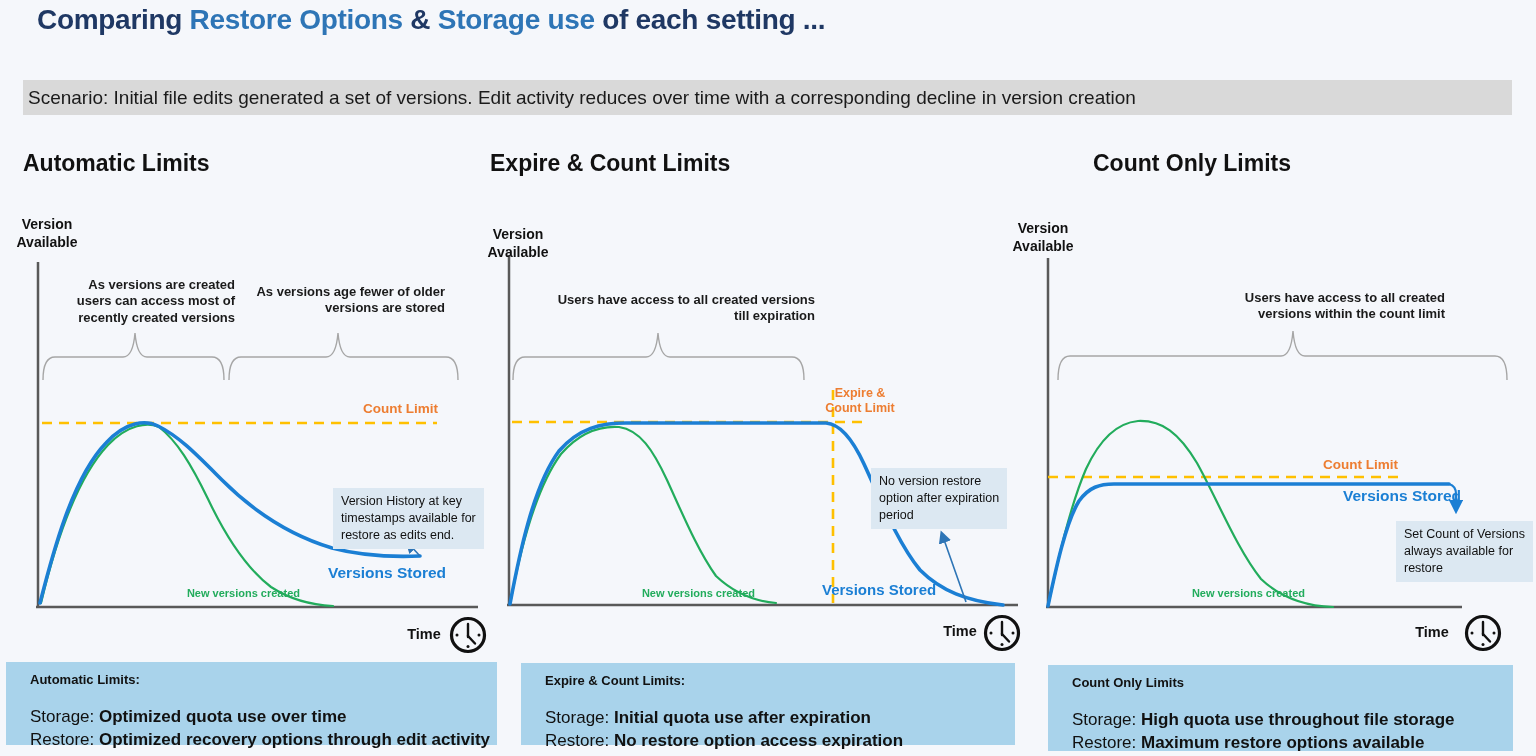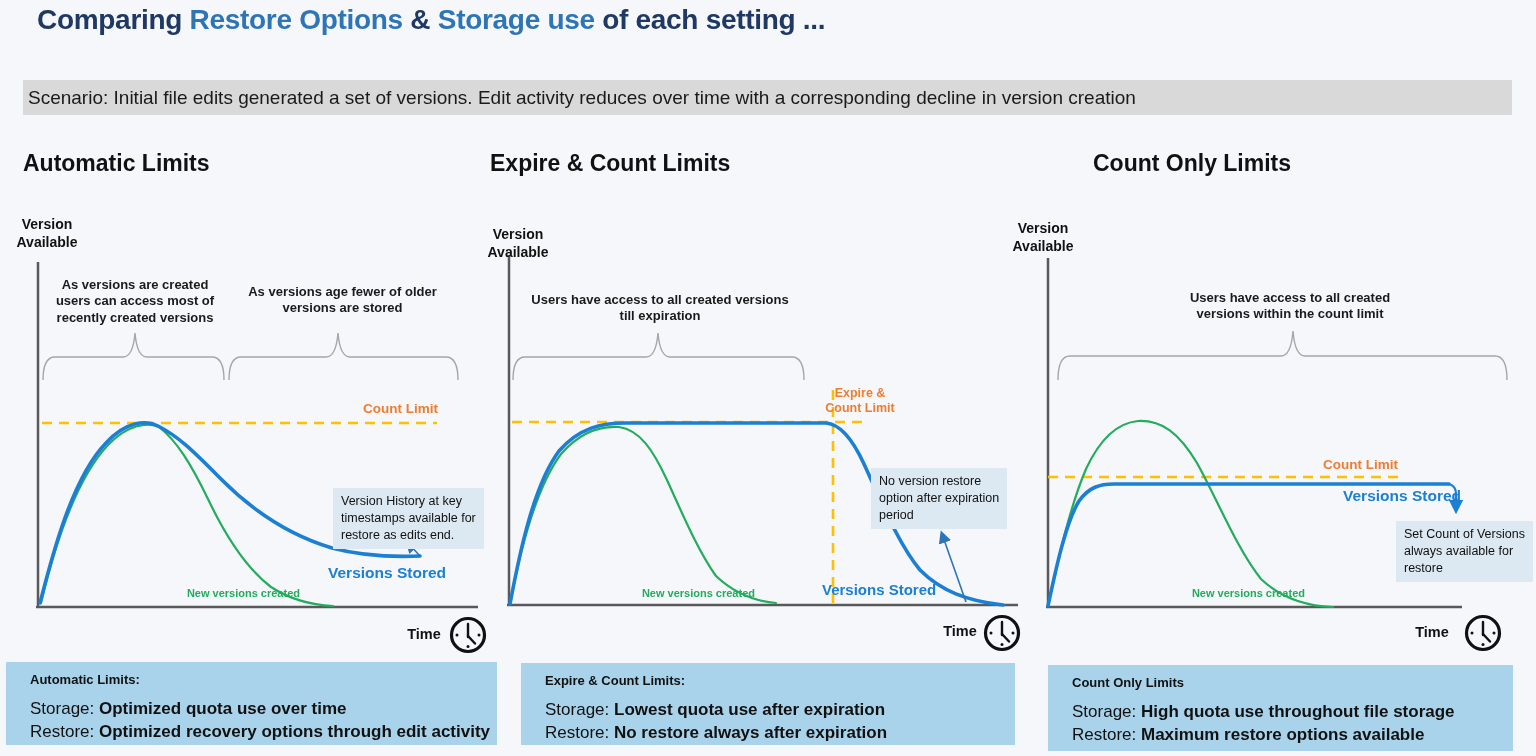--- a/index.html
+++ b/index.html
@@ -26,7 +26,7 @@
 
   .chart-title{top:150px;width:400px;font-size:23px;font-weight:700;color:#111;text-align:left}
   .yaxis-label{width:86px;font-size:14px;font-weight:700;color:#111;text-align:center;line-height:1.25}
-  .brace-note{font-size:13px;font-weight:700;color:#1a1a1a;text-align:center;line-height:1.25}
+  .brace-note{font-size:13px;font-weight:700;color:#1a1a1a;text-align:right;line-height:1.25}
   .limit-label{font-size:13.5px;font-weight:700;color:var(--limit_text,#ED7D31)}
   .stored-label{font-size:15.5px;font-weight:700;color:var(--stored_line,#1B7FD4);white-space:nowrap}
   .created-label{font-size:11px;font-weight:700;color:var(--created_line,#22AC5C);text-align:right;white-space:nowrap}

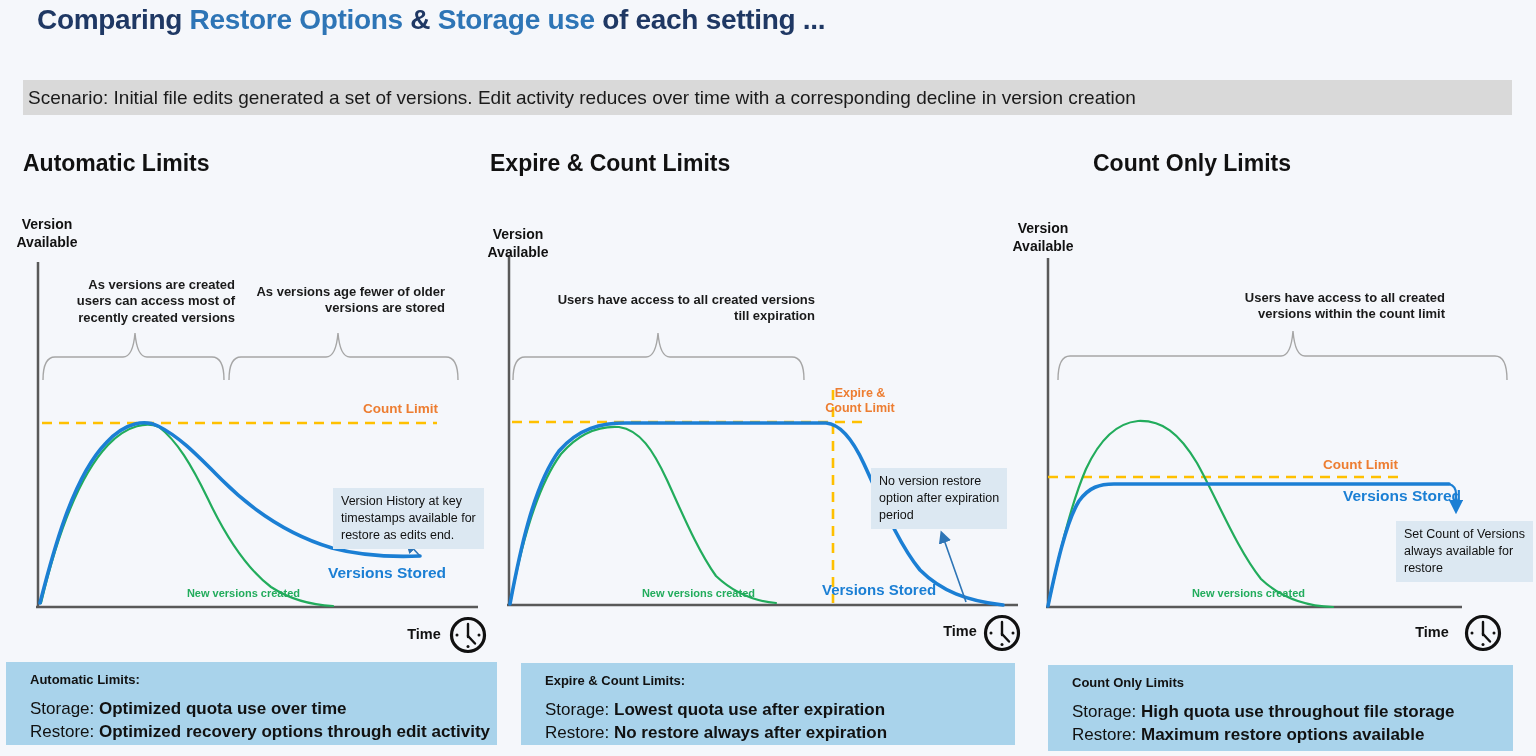--- a/index.html
+++ b/index.html
@@ -34,7 +34,7 @@
   .time-label{font-size:14.5px;font-weight:700;color:#111;width:48px;text-align:center}
 
   .summary{background:var(--summary_bg,#A9D3EB);padding:10px 0 0 24px;color:#111}
-  .summary-heading{font-size:13px;font-weight:700;margin-bottom:10px}
+  .summary-heading{font-size:13px;font-weight:700;margin-bottom:18px}
   .srow{font-size:17px;line-height:23px;white-space:nowrap}
 
   svg.overlay{position:absolute;left:0;top:0}

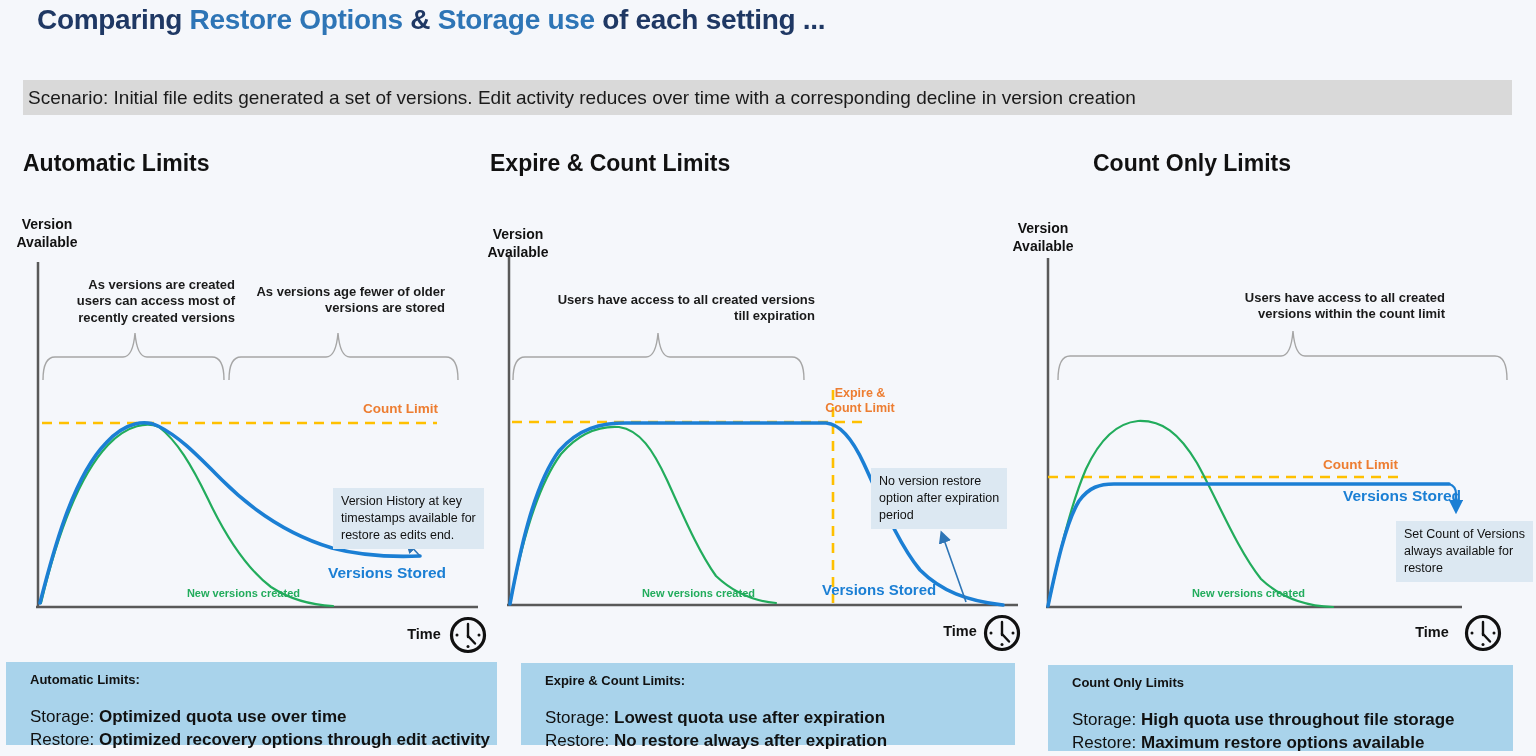--- a/index.html
+++ b/index.html
@@ -166,7 +166,7 @@
 
   <div class="abs summary" style="left:521px;top:663px;width:494px;height:82px">
     <div class="summary-heading">Expire &amp; Count Limits:</div>
-    <div class="srow"><span>Storage: </span><span class="bold">Lowest quota use after expiration</span></div>
+    <div class="srow"><span>Storage: </span><span class="bold">Initial quota use after expiration</span></div>
     <div class="srow"><span>Restore: </span><span class="bold">No restore always after expiration</span></div>
   </div>
 

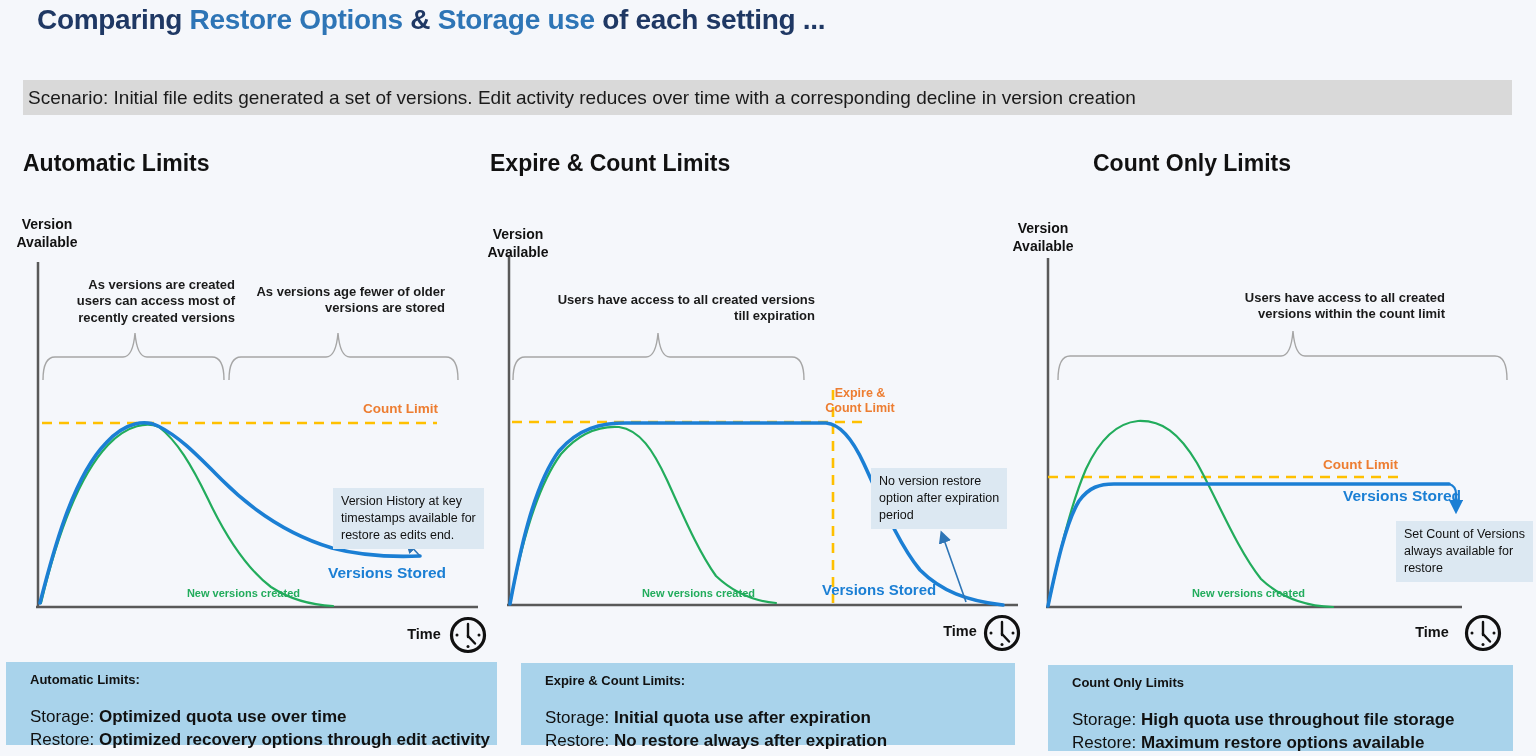--- a/index.html
+++ b/index.html
@@ -167,7 +167,7 @@
   <div class="abs summary" style="left:521px;top:663px;width:494px;height:82px">
     <div class="summary-heading">Expire &amp; Count Limits:</div>
     <div class="srow"><span>Storage: </span><span class="bold">Initial quota use after expiration</span></div>
-    <div class="srow"><span>Restore: </span><span class="bold">No restore always after expiration</span></div>
+    <div class="srow"><span>Restore: </span><span class="bold">No restore option access expiration</span></div>
   </div>
 
   <div class="abs summary" style="left:1048px;top:665px;width:465px;height:86px">

